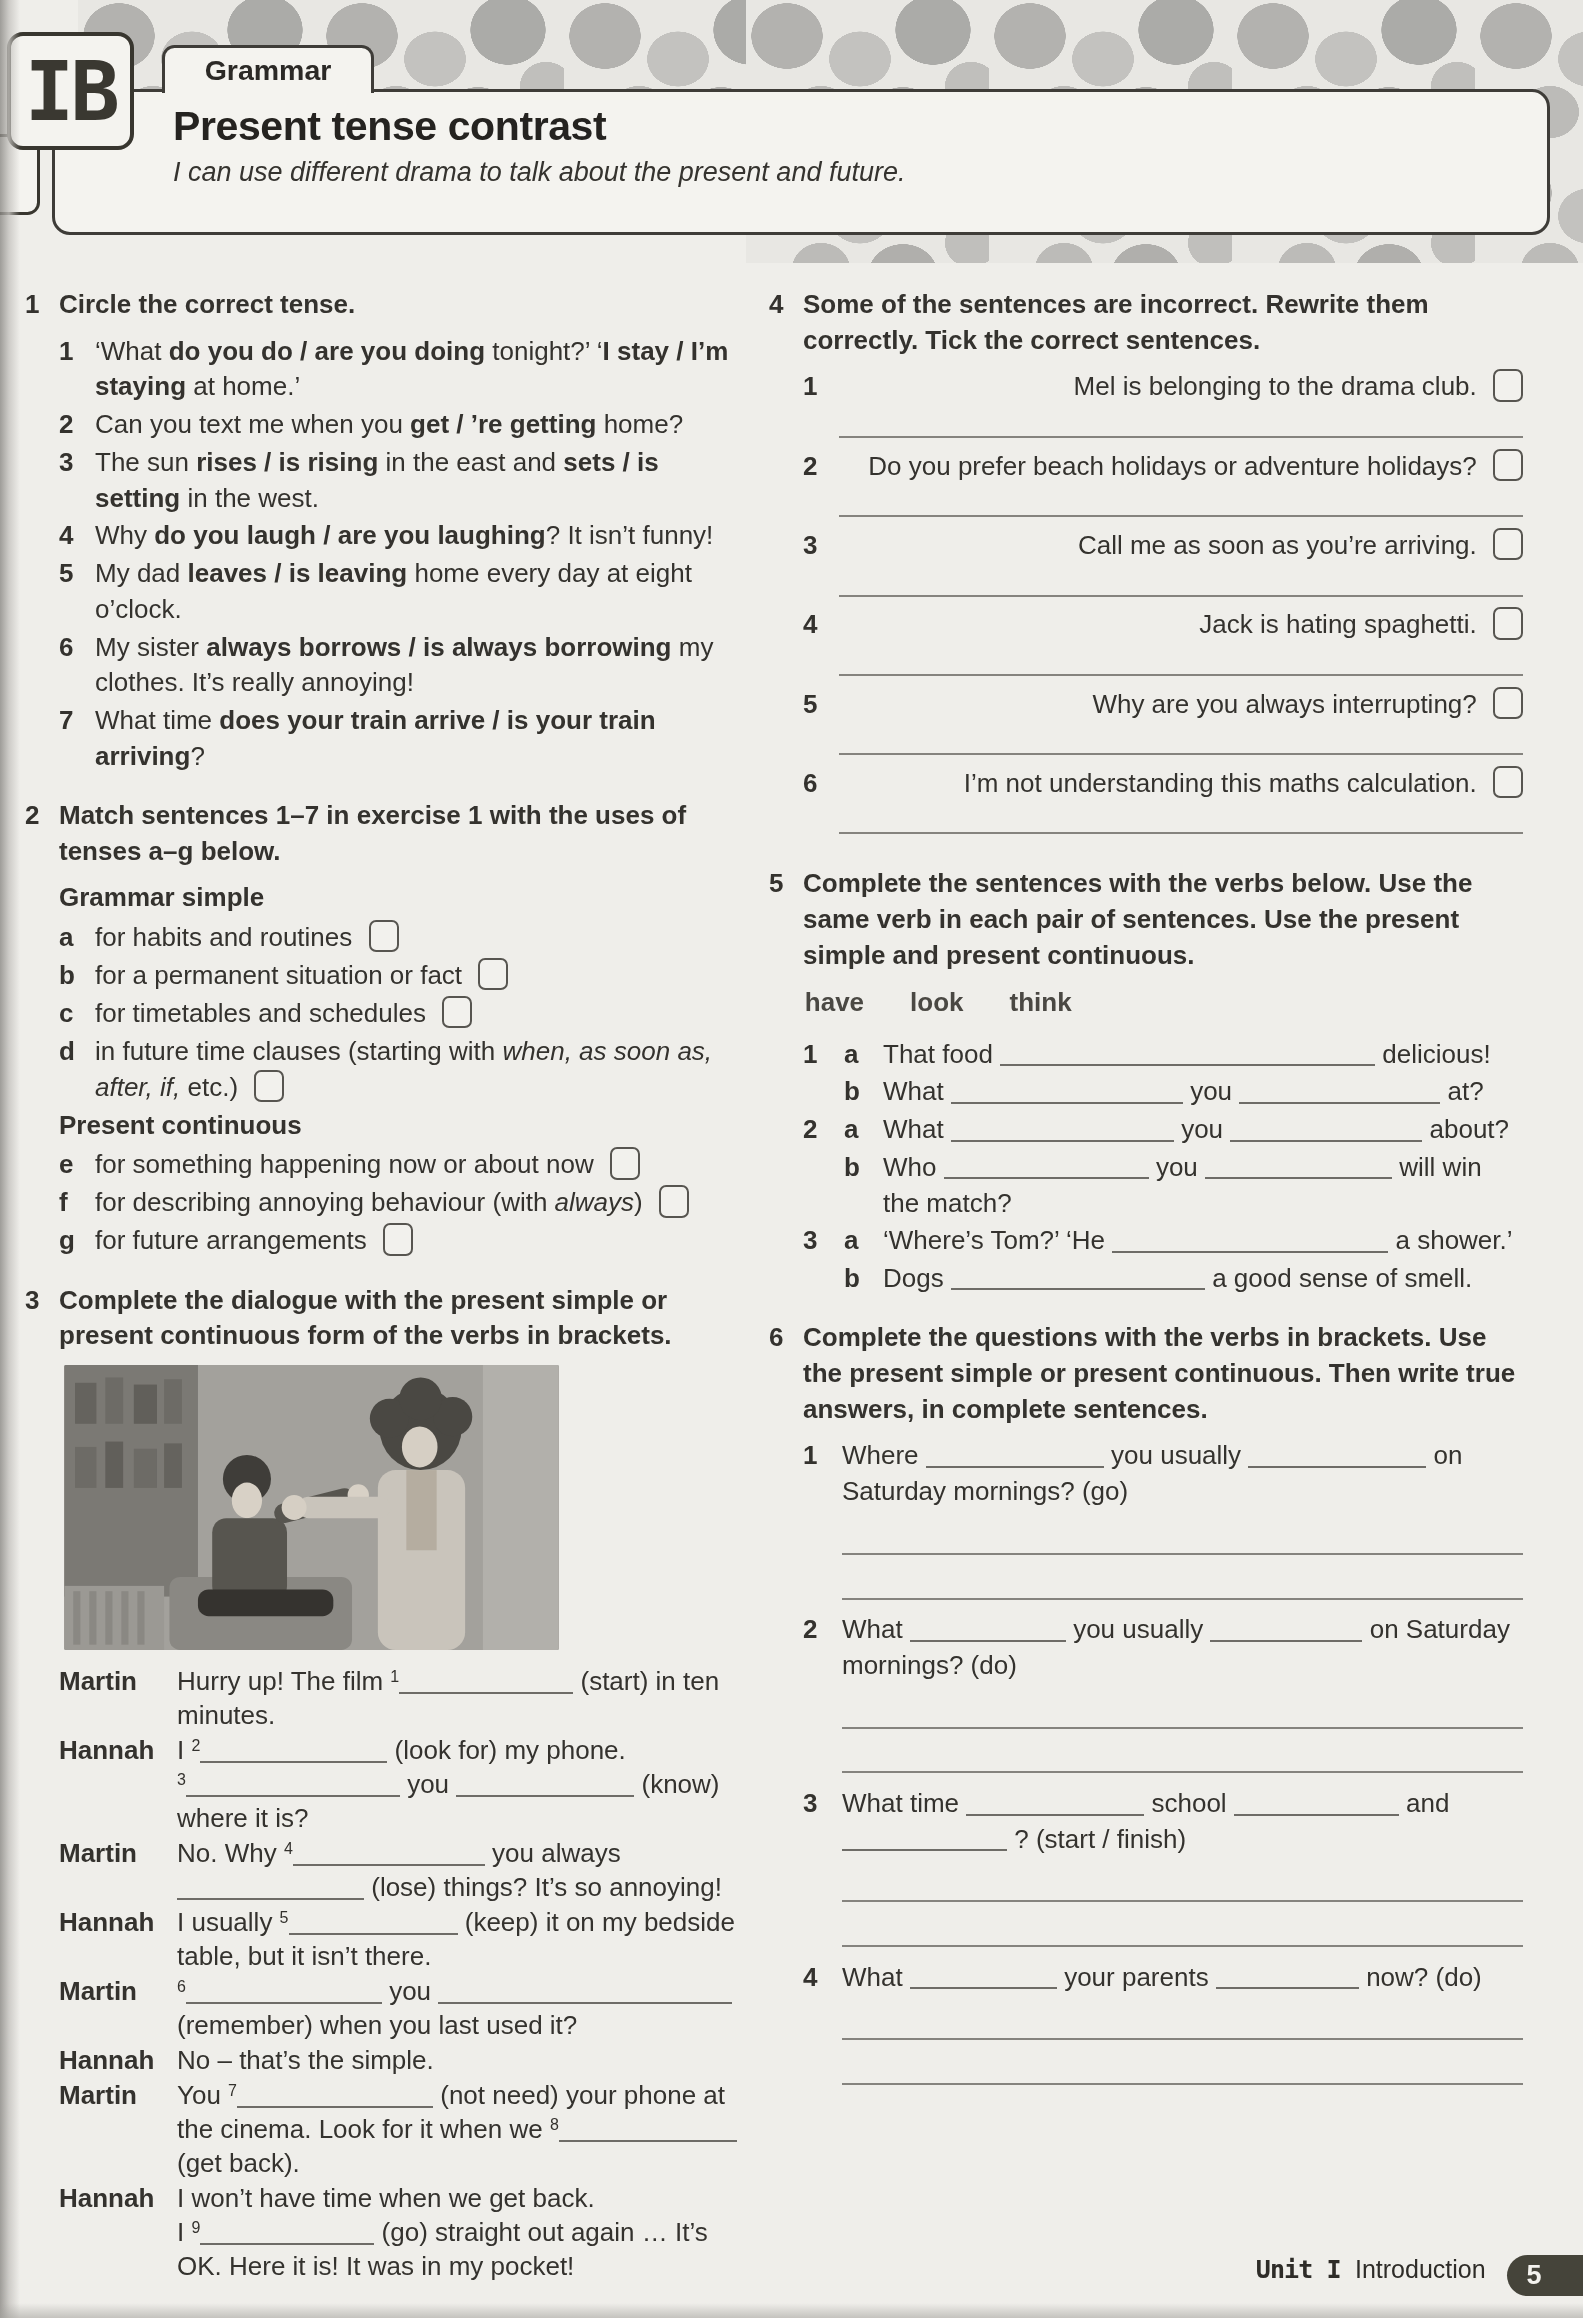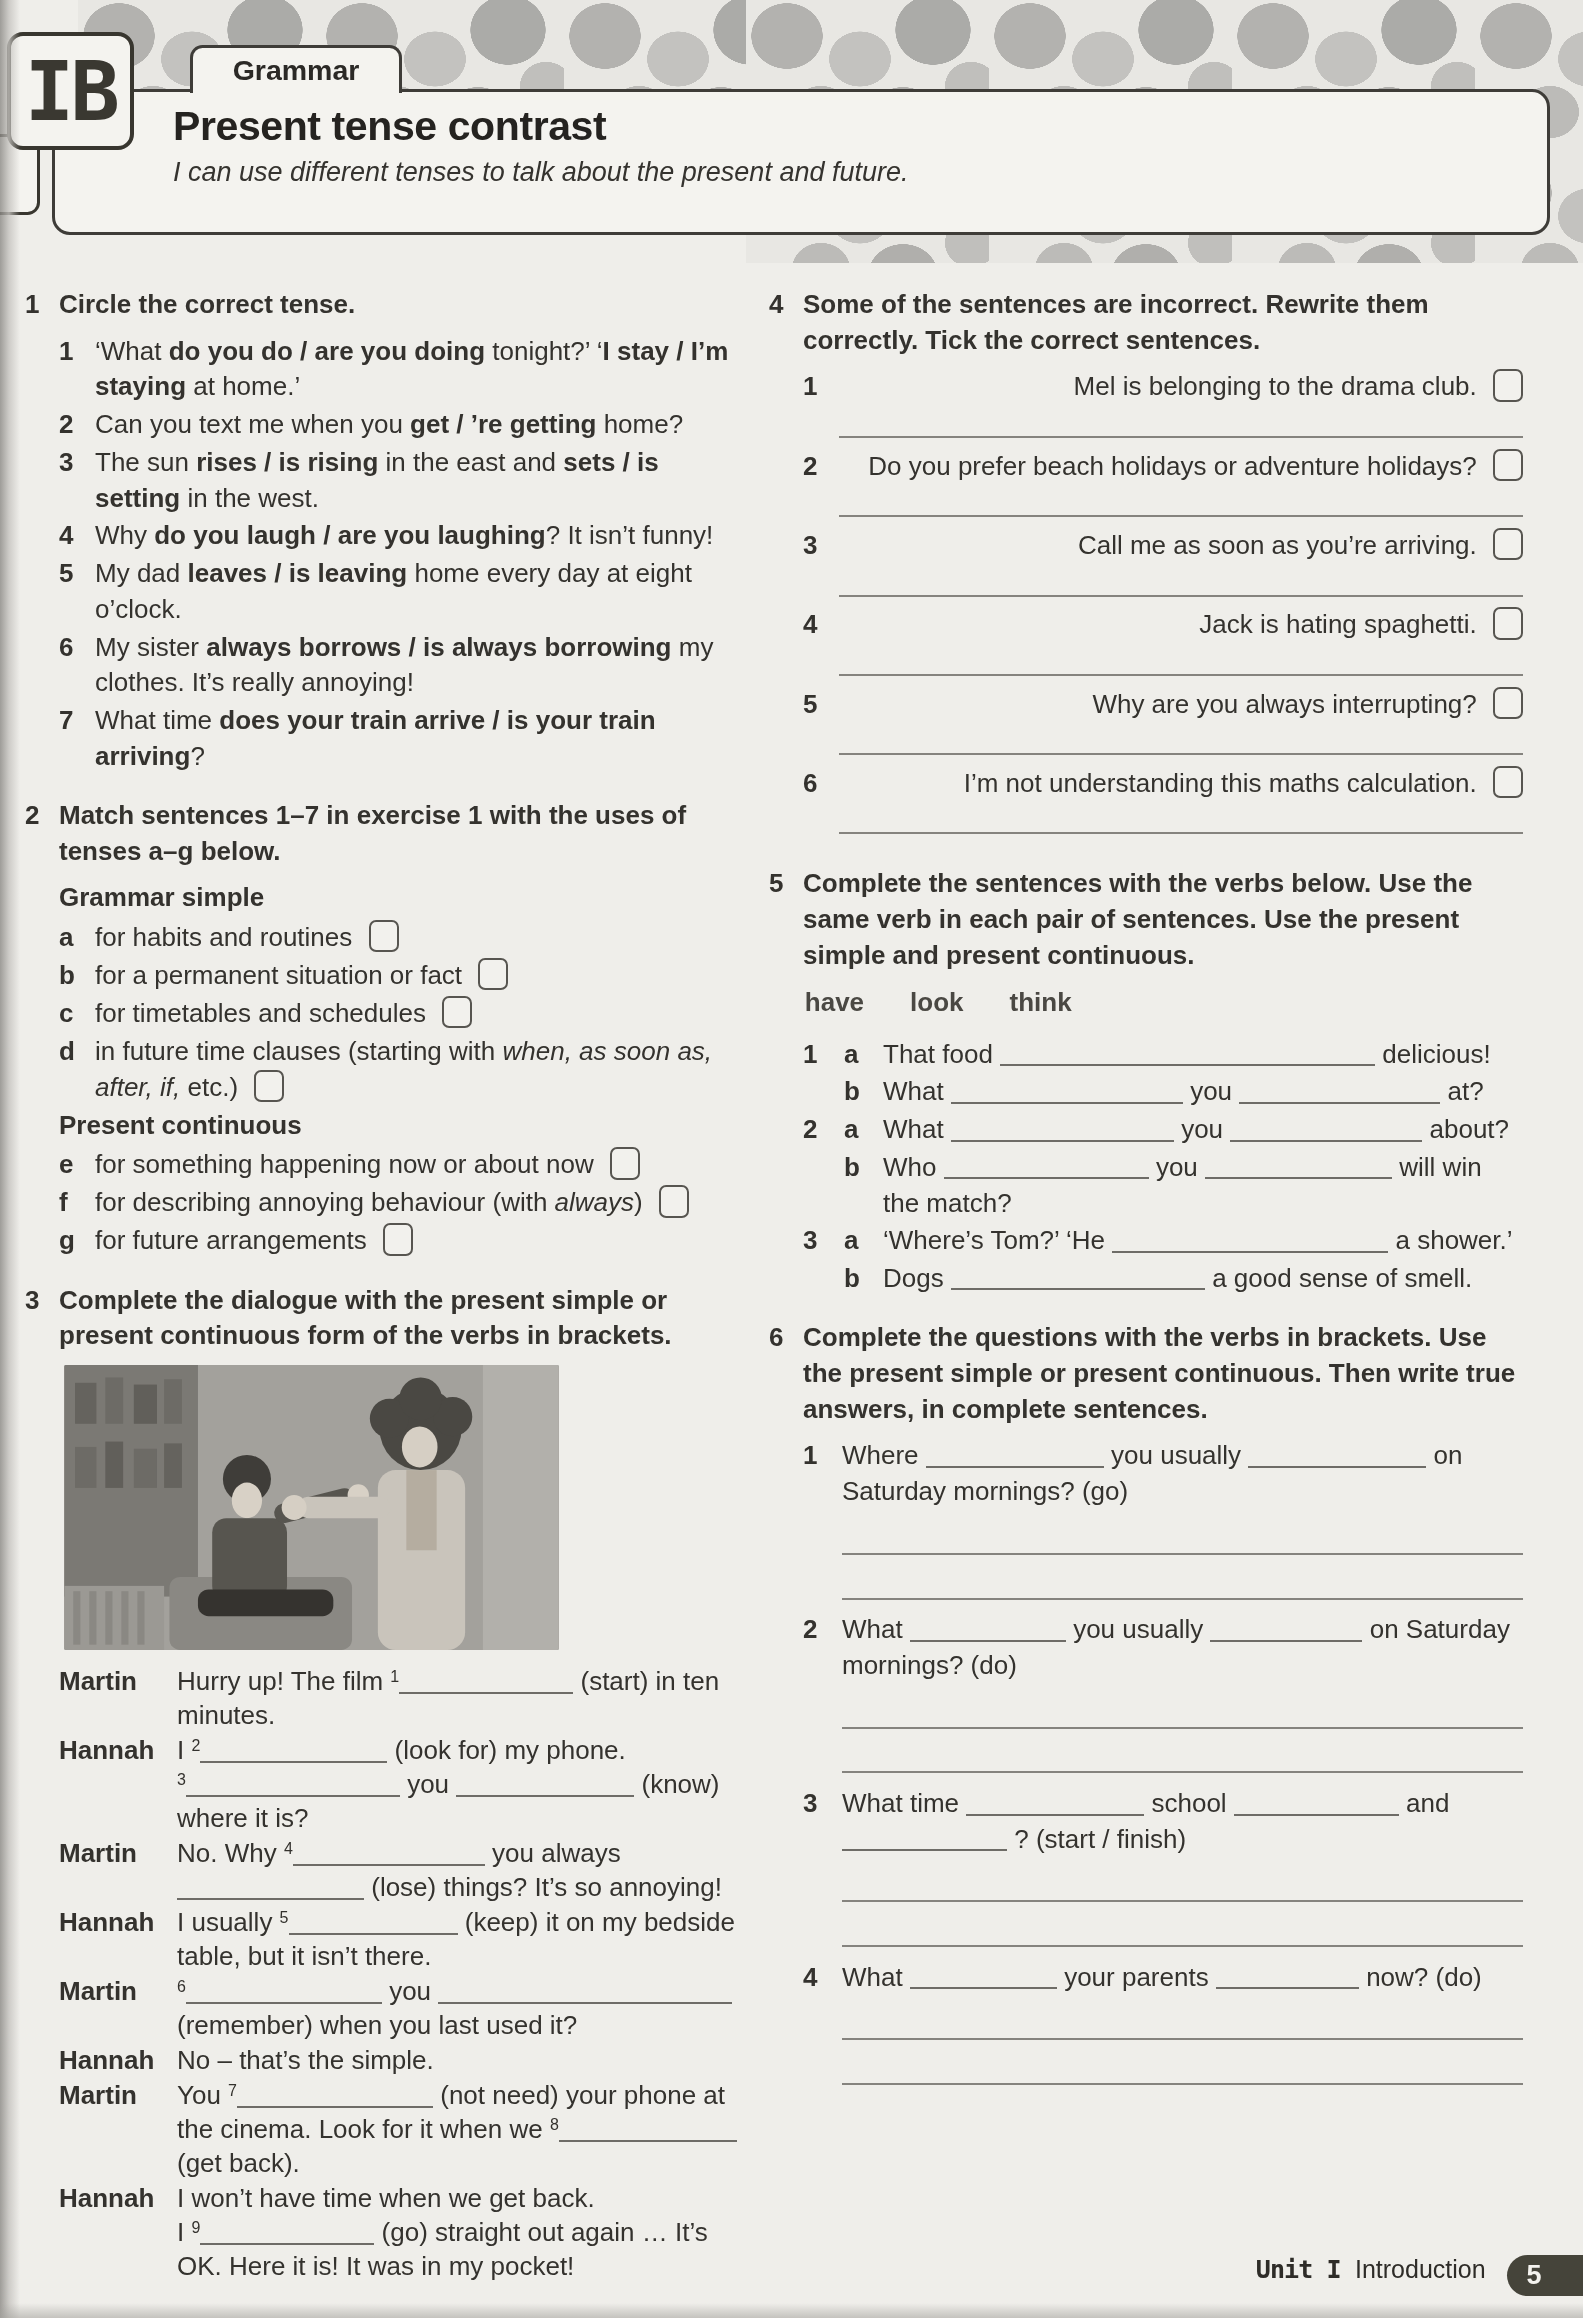--- a/index.html
+++ b/index.html
@@ -31,7 +31,7 @@
   .lesson-objective{font-size:27px;font-style:italic;margin-top:7.1px;color:#35332f;}
   .grammar-tab{position:absolute;left:162px;top:45px;width:212px;height:48px;box-sizing:border-box;z-index:3;
     background:#f4f3ef;border:3.6px solid #3e3c38;border-bottom:none;border-radius:12.5px 12.5px 0 0;
-    display:flex;align-items:center;justify-content:center;font-size:28.5px;font-weight:bold;color:#2b2926;margin-left:28px;}
+    display:flex;align-items:center;justify-content:center;font-size:28.5px;font-weight:bold;color:#2b2926;}
   .unit-badge{position:absolute;left:7.1px;top:32px;width:127px;height:118px;box-sizing:border-box;z-index:4;
     background:#f4f3ef;border:4.5px solid #38362f;border-radius:16px;display:flex;align-items:center;justify-content:center;
     font-family:"DejaVu Sans Mono",monospace;font-weight:bold;font-size:82px;color:#3a3831;letter-spacing:-3.6px;}

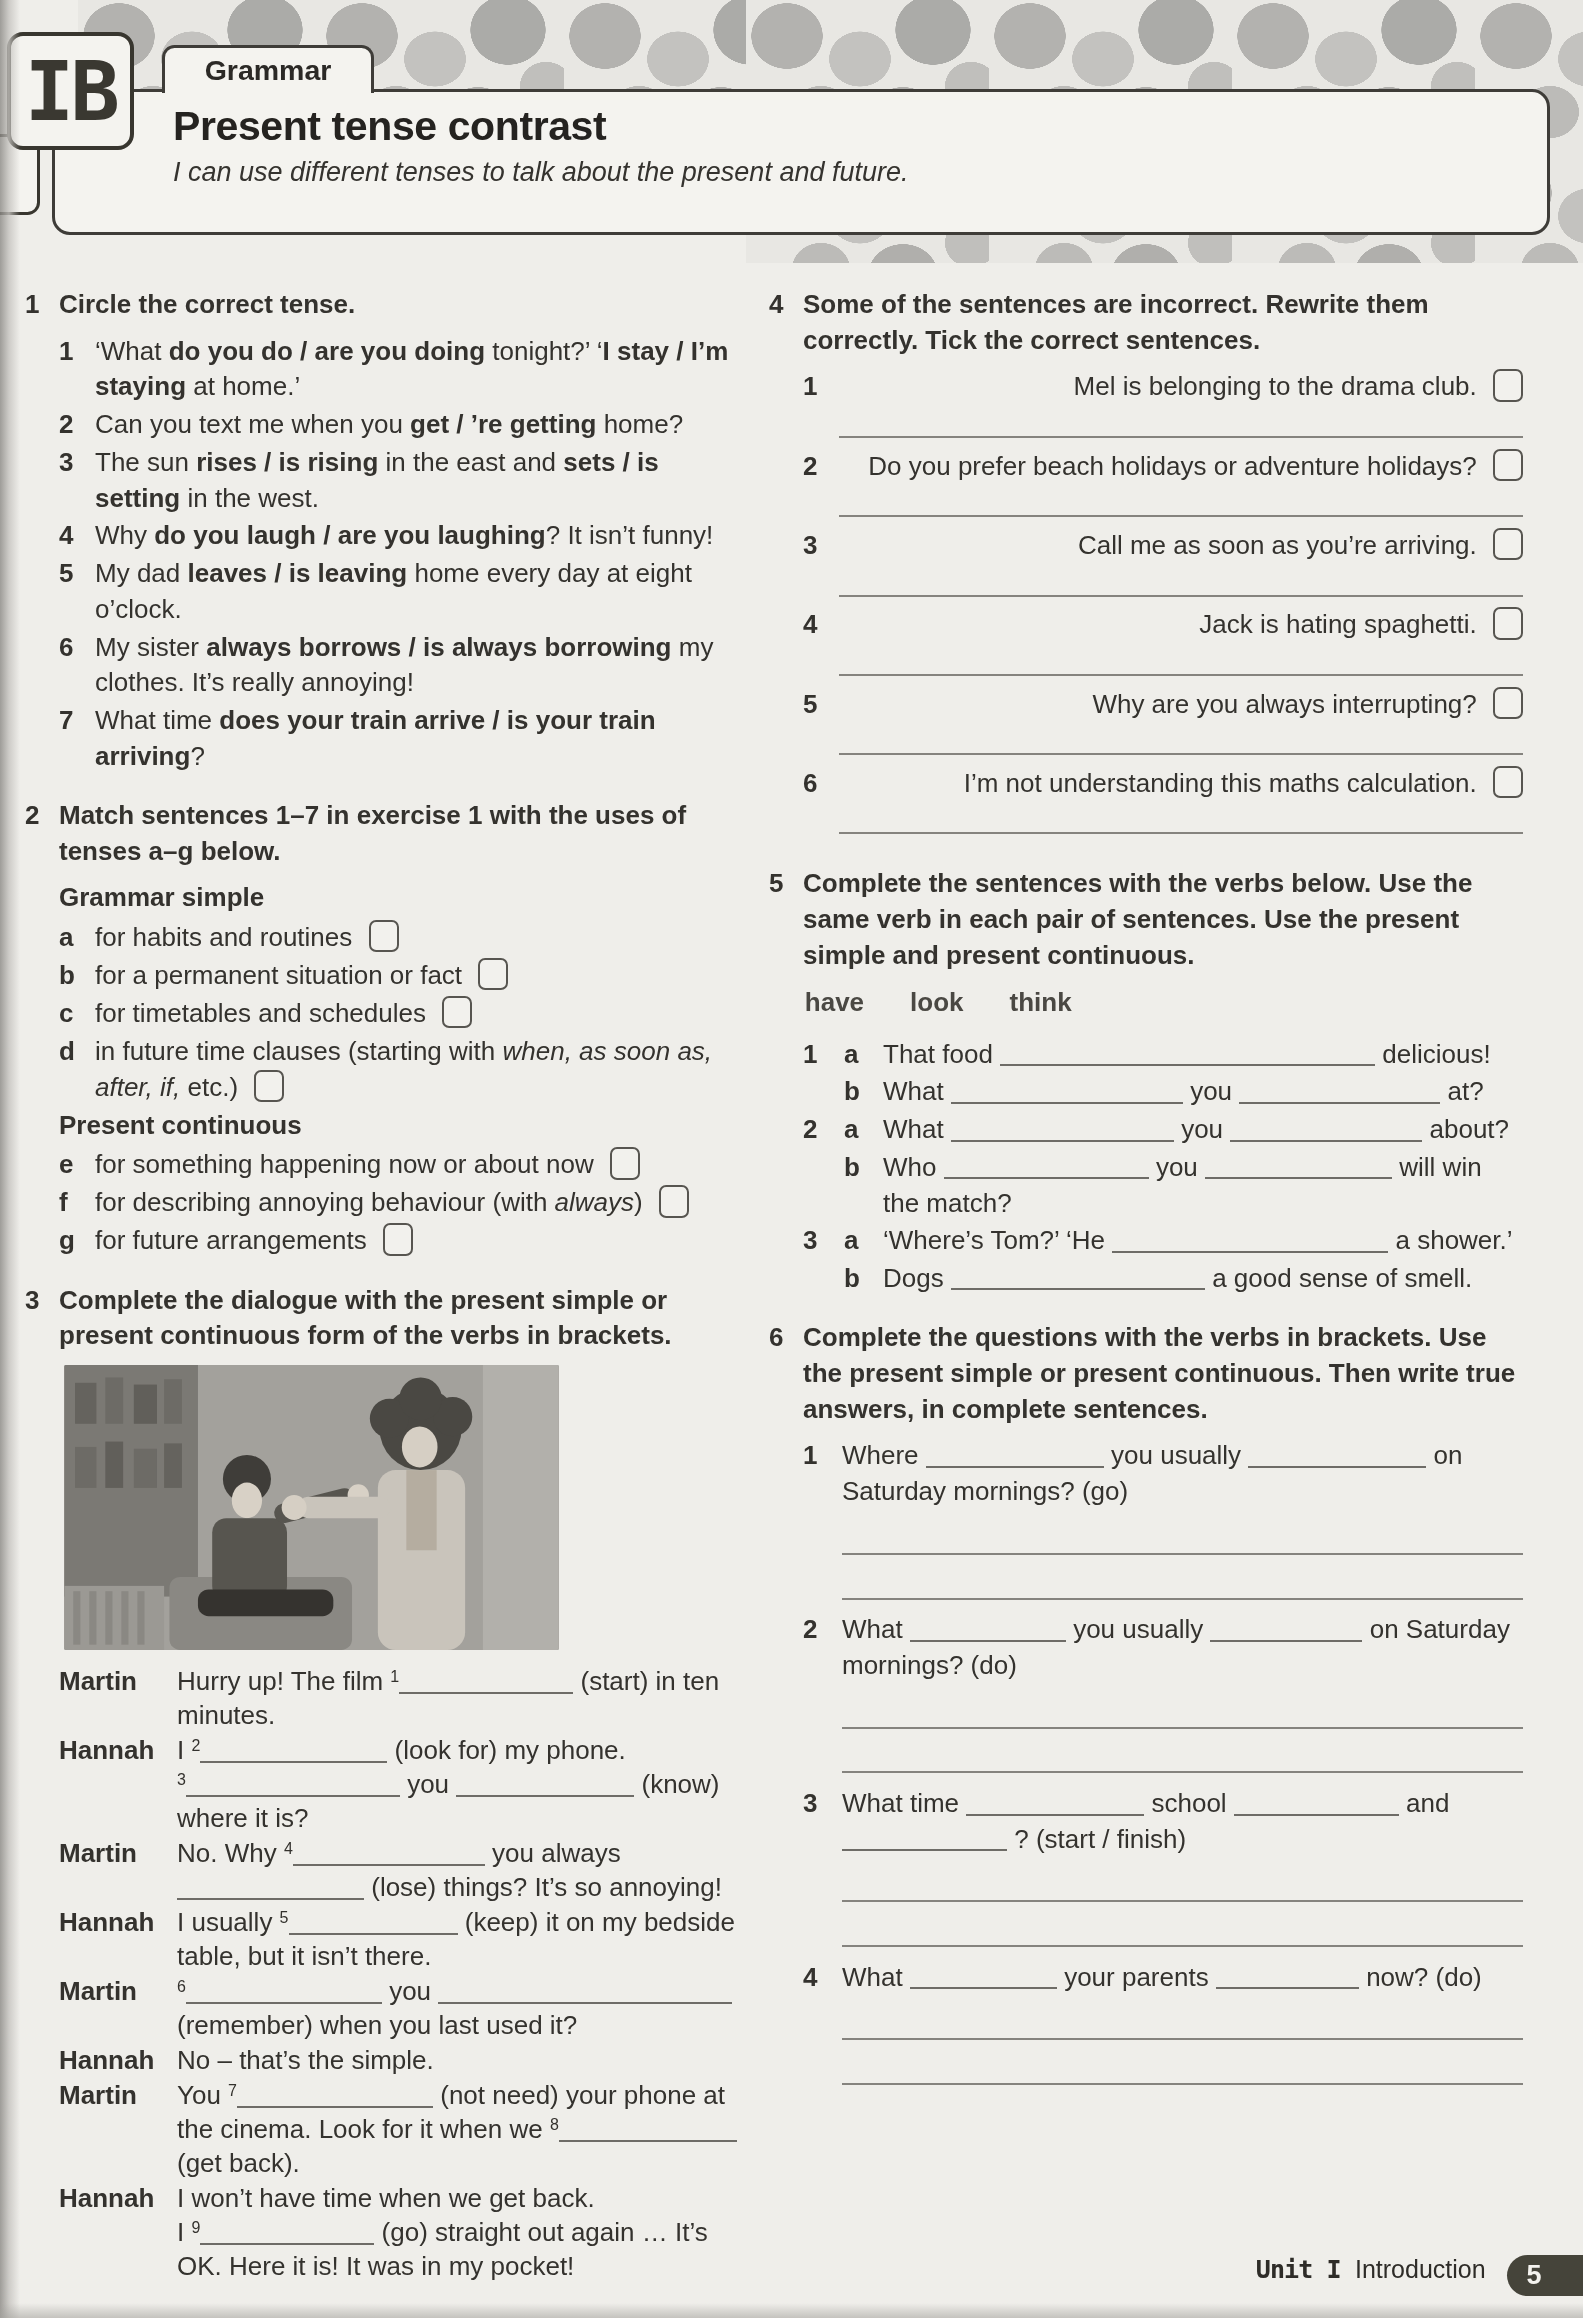--- a/index.html
+++ b/index.html
@@ -105,7 +105,7 @@
 
   <div class="title-panel">
     <div class="lesson-title">Present tense contrast</div>
-    <div class="lesson-objective">I can use different tenses to talk about the present and future.</div>
+    <div class="lesson-objective">I can use different drama to talk about the present and future.</div>
   </div>
   <div class="grammar-tab">Grammar</div>
   <div class="unit-badge">IB</div>

